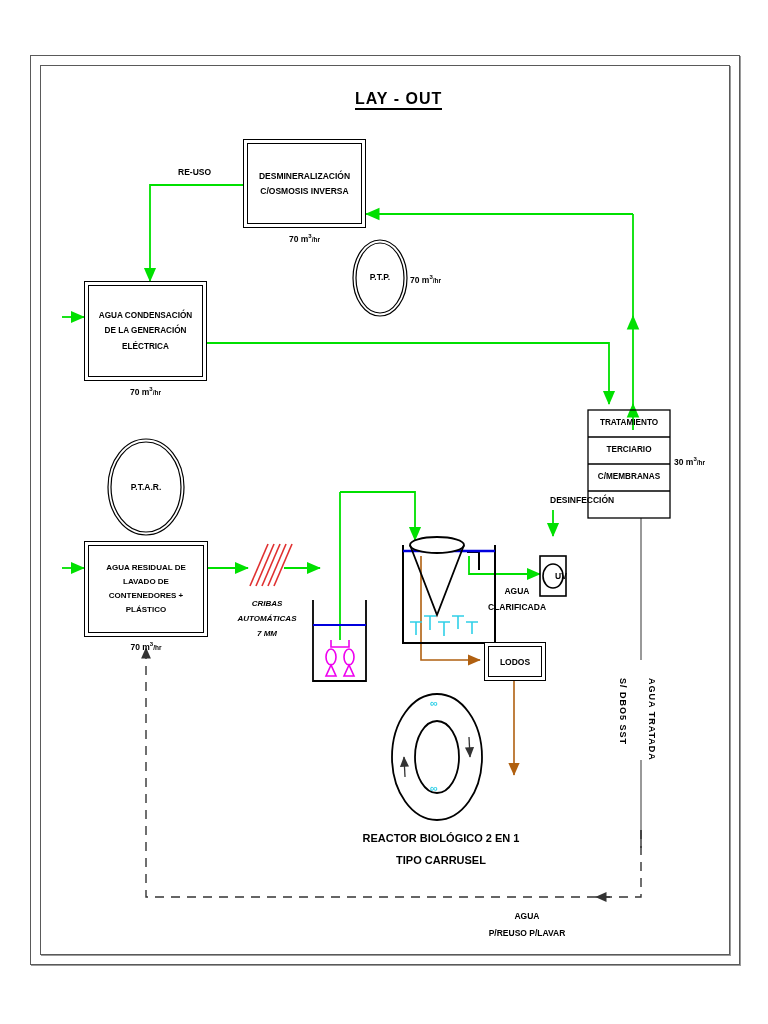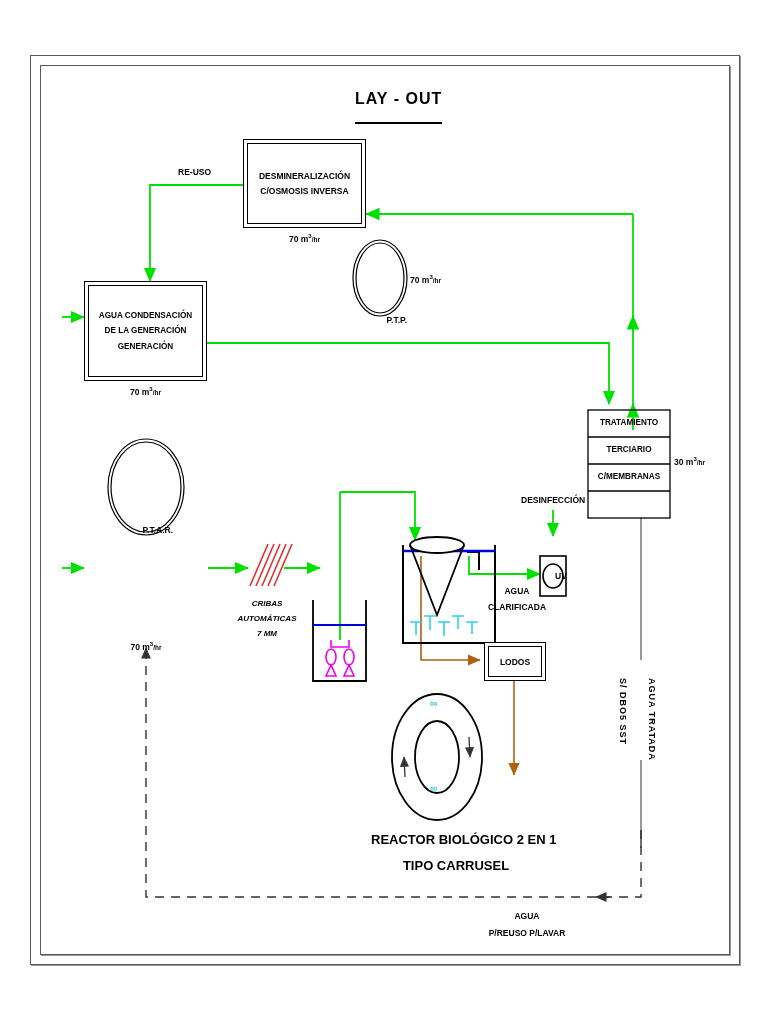--- a/index.html
+++ b/index.html
@@ -16,7 +16,7 @@
 
   
   .title{position:absolute;left:355px;top:90px;font-size:16px;font-weight:bold;
-      letter-spacing:1px;color:#000;border-bottom:2.5px solid #000;padding-bottom:14px;}
+      letter-spacing:1px;color:#000;border-bottom:2.5px solid #000;padding-bottom:0;}
 
   
   .dbox{position:absolute;box-sizing:border-box;border:1px solid #000;

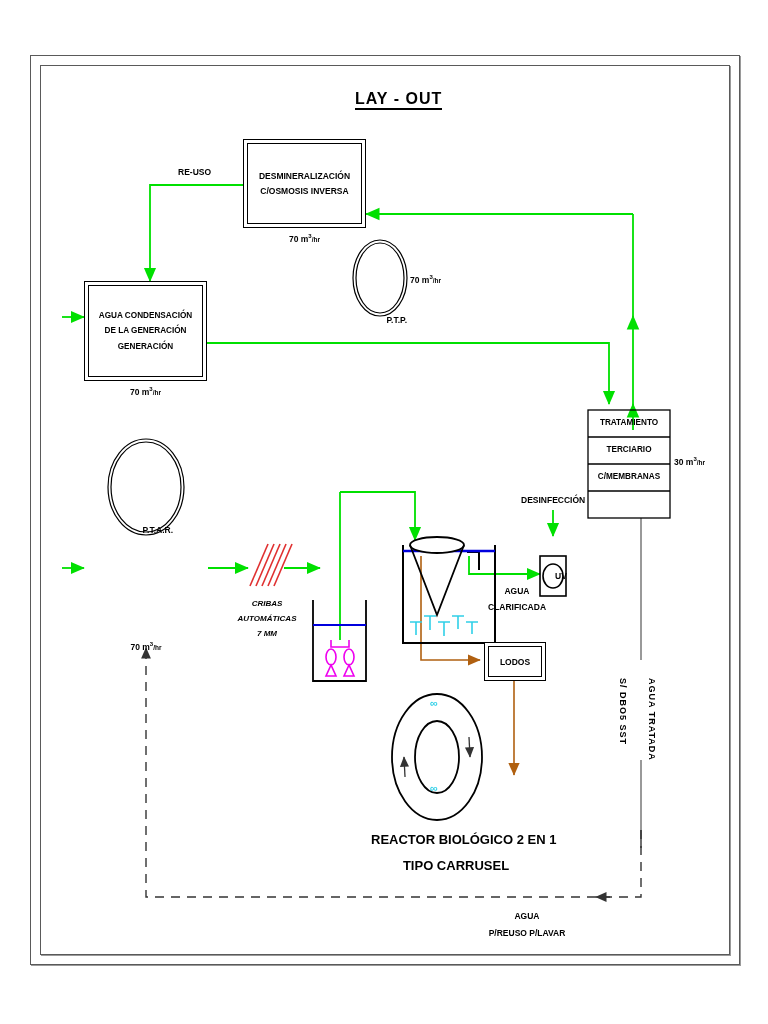--- a/index.html
+++ b/index.html
@@ -40,7 +40,7 @@
 
   
   .tagtext{position:absolute;font-size:9px;font-weight:bold;color:#000;
-      text-align:right;white-space:nowrap;margin-top:43px;}
+      text-align:center;white-space:nowrap;}
 
   .vtext{position:absolute;font-size:9px;font-weight:bold;color:#000;
       white-space:nowrap;transform-origin:0 0;transform:rotate(90deg);

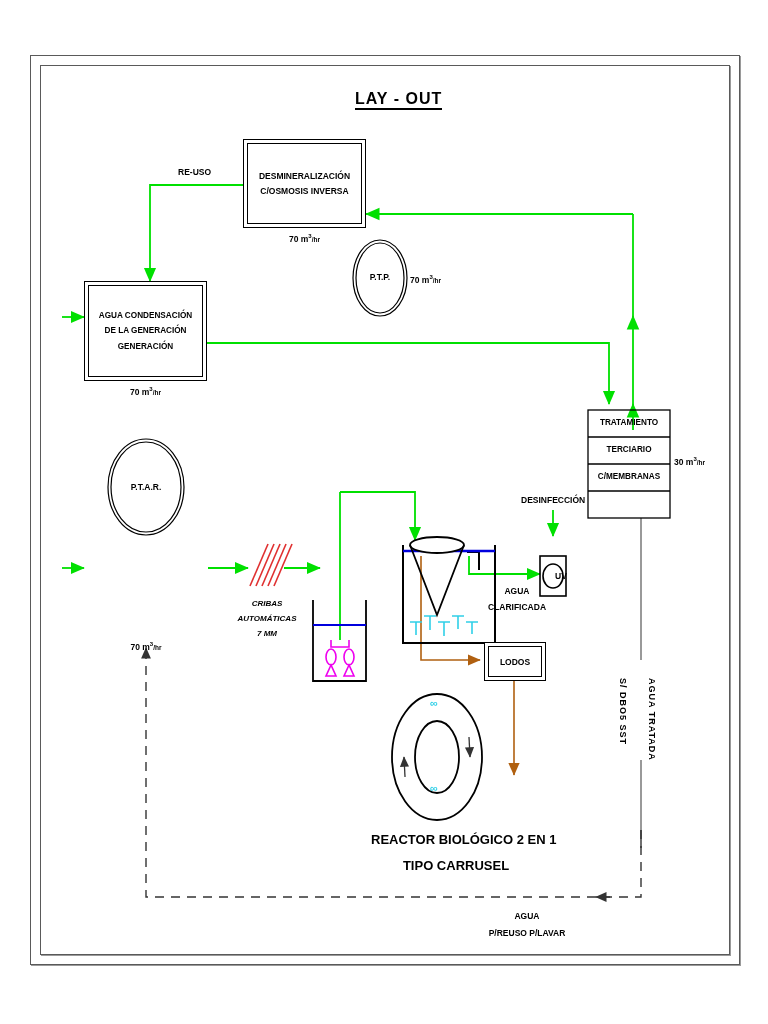--- a/index.html
+++ b/index.html
@@ -222,7 +222,7 @@
       <div style="font-size:8.2px;line-height:1.9;">
         <div>AGUA CONDENSACIÓN</div>
         <div>DE LA GENERACIÓN</div>
-        <div>GENERACIÓN</div>
+        <div>ELÉCTRICA</div>
       </div>
     </div>
   </div>

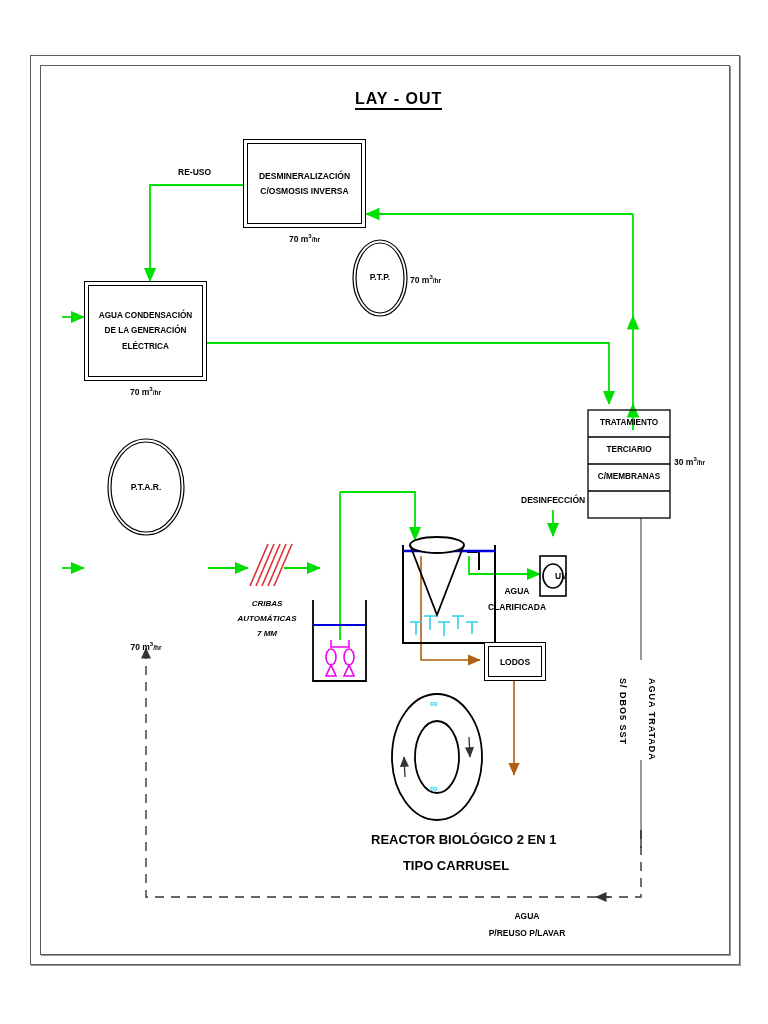--- a/index.html
+++ b/index.html
@@ -250,7 +250,7 @@
     <div>7 MM</div>
   </div>
 
-  <div class="lbl" style="left:521px;top:495px;font-size:8.5px;">DESINFECCIÓN</div>
+  <div class="lbl" style="left:550px;top:495px;font-size:8.5px;">DESINFECCIÓN</div>
 
   <div class="lbl" style="left:540px;top:571px;width:42px;text-align:center;font-size:8.5px;">UV</div>
 

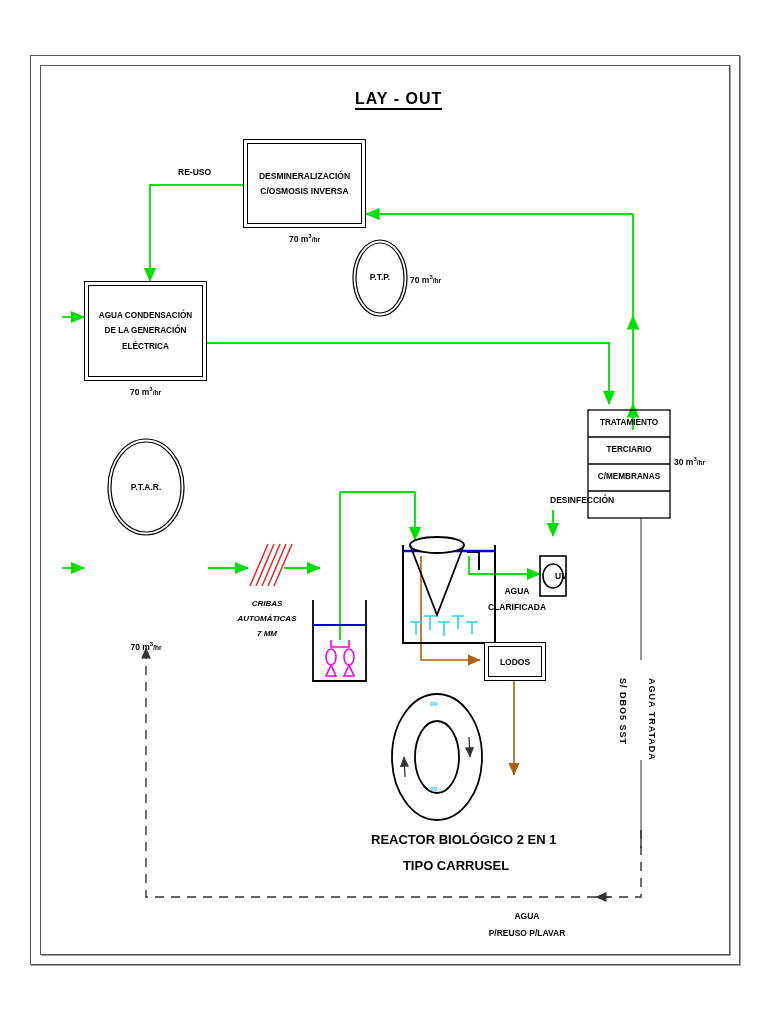--- a/index.html
+++ b/index.html
@@ -240,6 +240,16 @@
 
   <div class="tagtext" style="left:119px;top:482px;width:54px;font-size:8.5px;">P.T.A.R.</div>
 
+  <div class="dbox" style="left:84px;top:541px;width:124px;height:96px;">
+    <div class="inner">
+      <div style="font-size:8px;line-height:1.75;">
+        <div>AGUA RESIDUAL DE</div>
+        <div>LAVADO DE</div>
+        <div>CONTENEDORES +</div>
+        <div>PLÁSTICO</div>
+      </div>
+    </div>
+  </div>
   <div class="cap" style="left:84px;top:641px;width:124px;">
     <span class="rate"><span>70</span> m<sup>3</sup><span class="hr">/hr</span></span>
   </div>

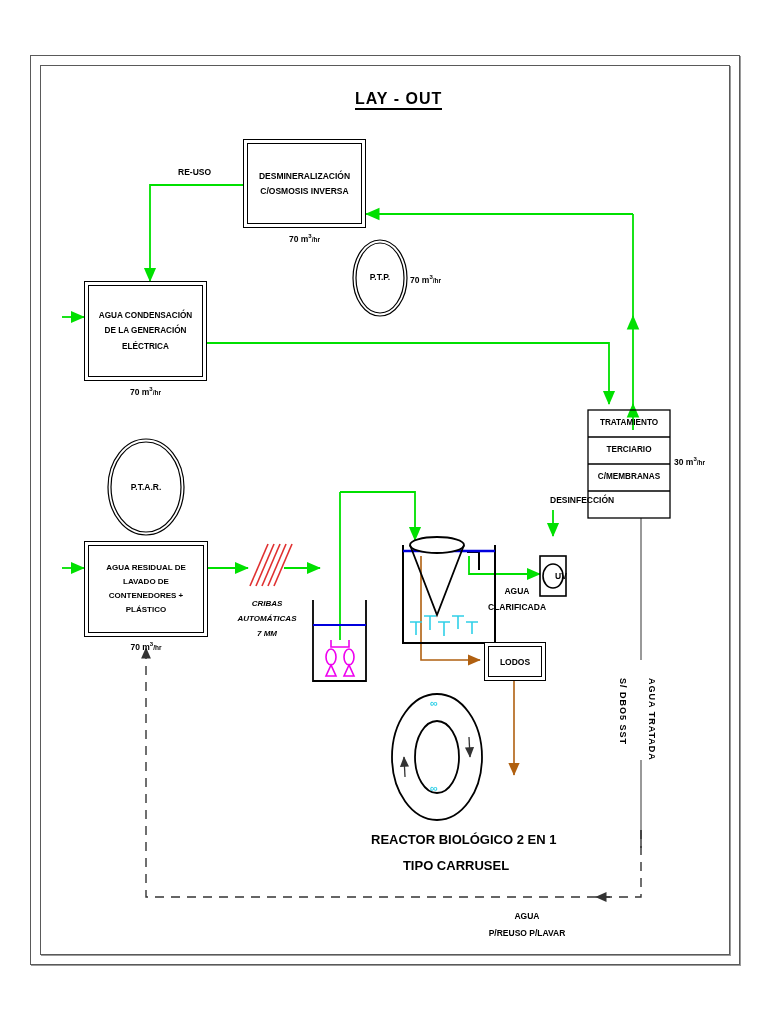--- a/index.html
+++ b/index.html
@@ -276,7 +276,7 @@
   </div>
 
 
-  <div class="cap" style="left:371px;top:827px;width:170px;line-height:2;font-size:13px;">
+  <div class="cap" style="left:356px;top:827px;width:170px;line-height:2;font-size:11px;">
     <div>REACTOR BIOLÓGICO 2 EN 1</div>
     <div>TIPO CARRUSEL</div>
   </div>

